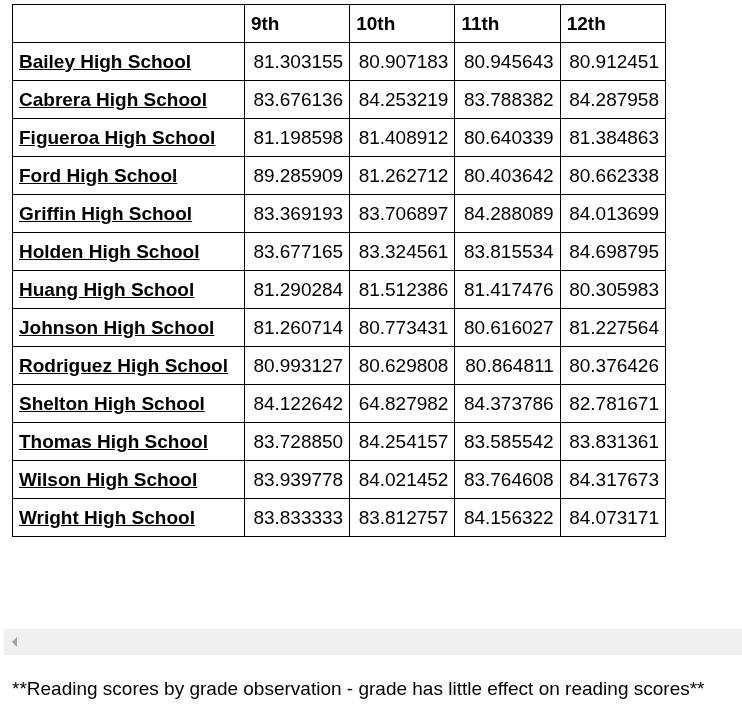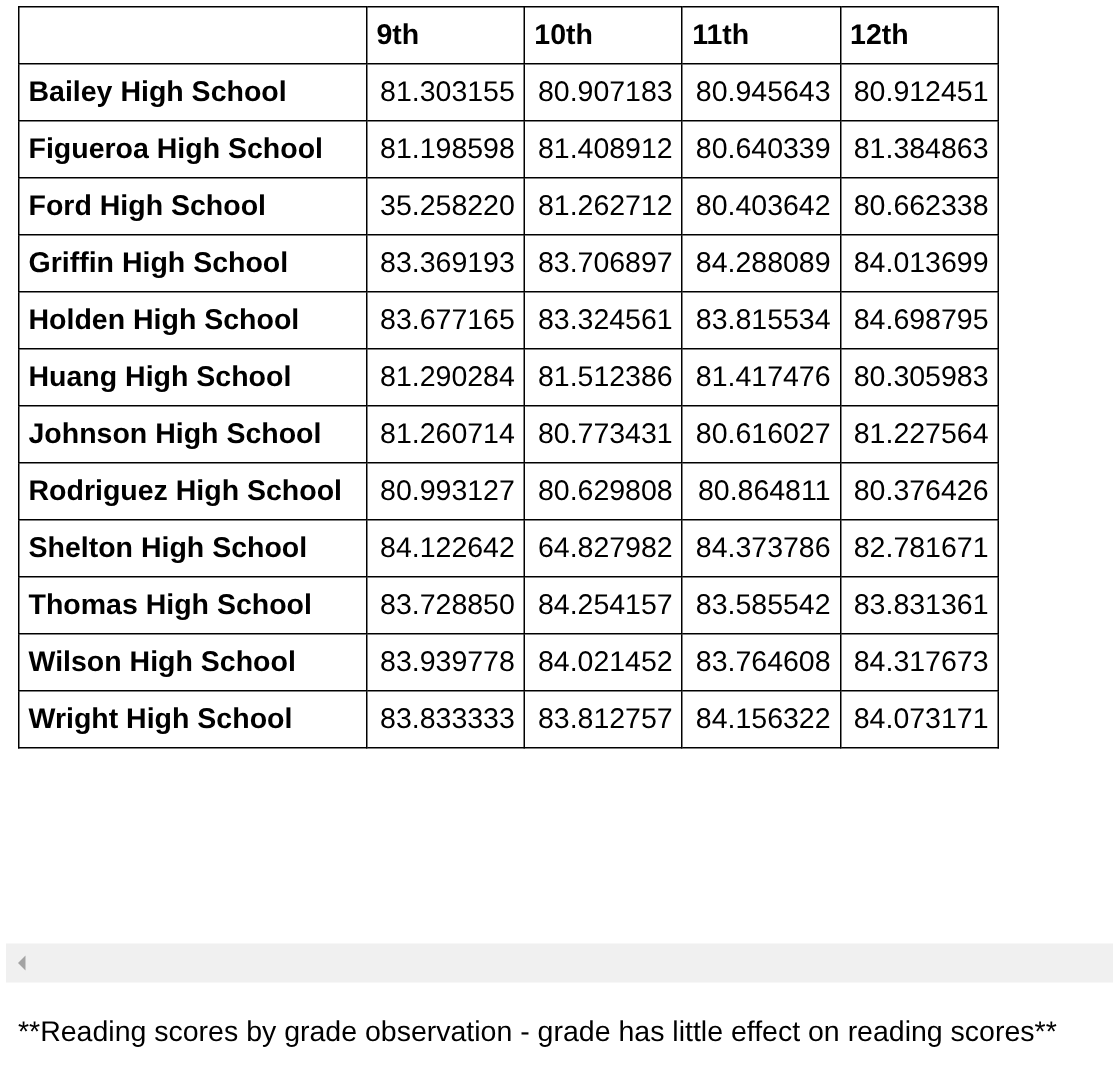--- a/index.html
+++ b/index.html
@@ -37,6 +37,7 @@
     table.df tbody th {
       text-align: left;
       font-weight: bold;
+      text-decoration: underline;
     }
     table.df tbody td {
       text-align: right;

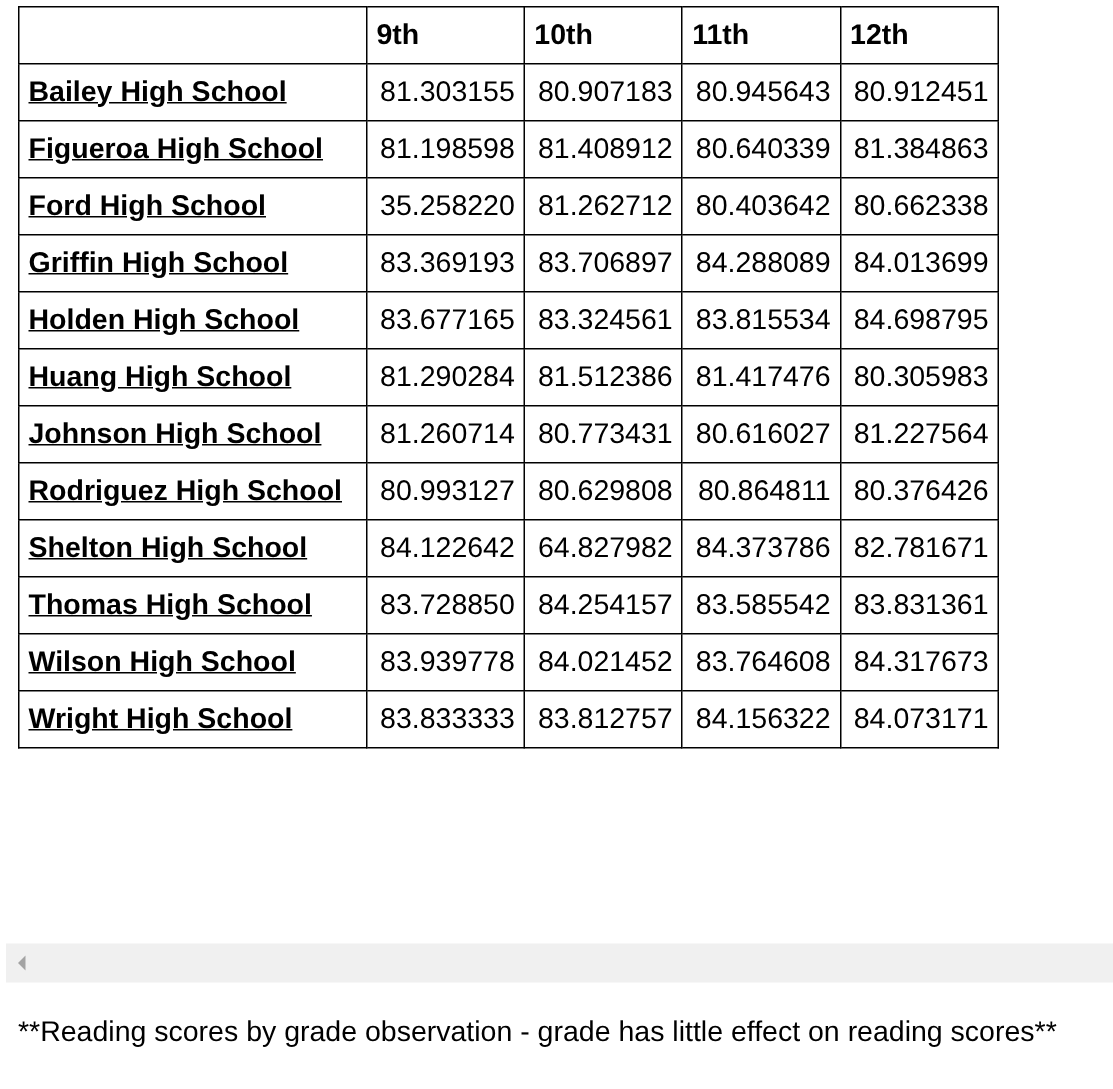--- a/index.html
+++ b/index.html
@@ -106,6 +106,13 @@
         <td>80.912451</td>
       </tr>
       <tr>
+        <th>Cabrera High School</th>
+        <td>83.676136</td>
+        <td>84.253219</td>
+        <td>83.788382</td>
+        <td>84.287958</td>
+      </tr>
+      <tr>
         <th>Figueroa High School</th>
         <td>81.198598</td>
         <td>81.408912</td>

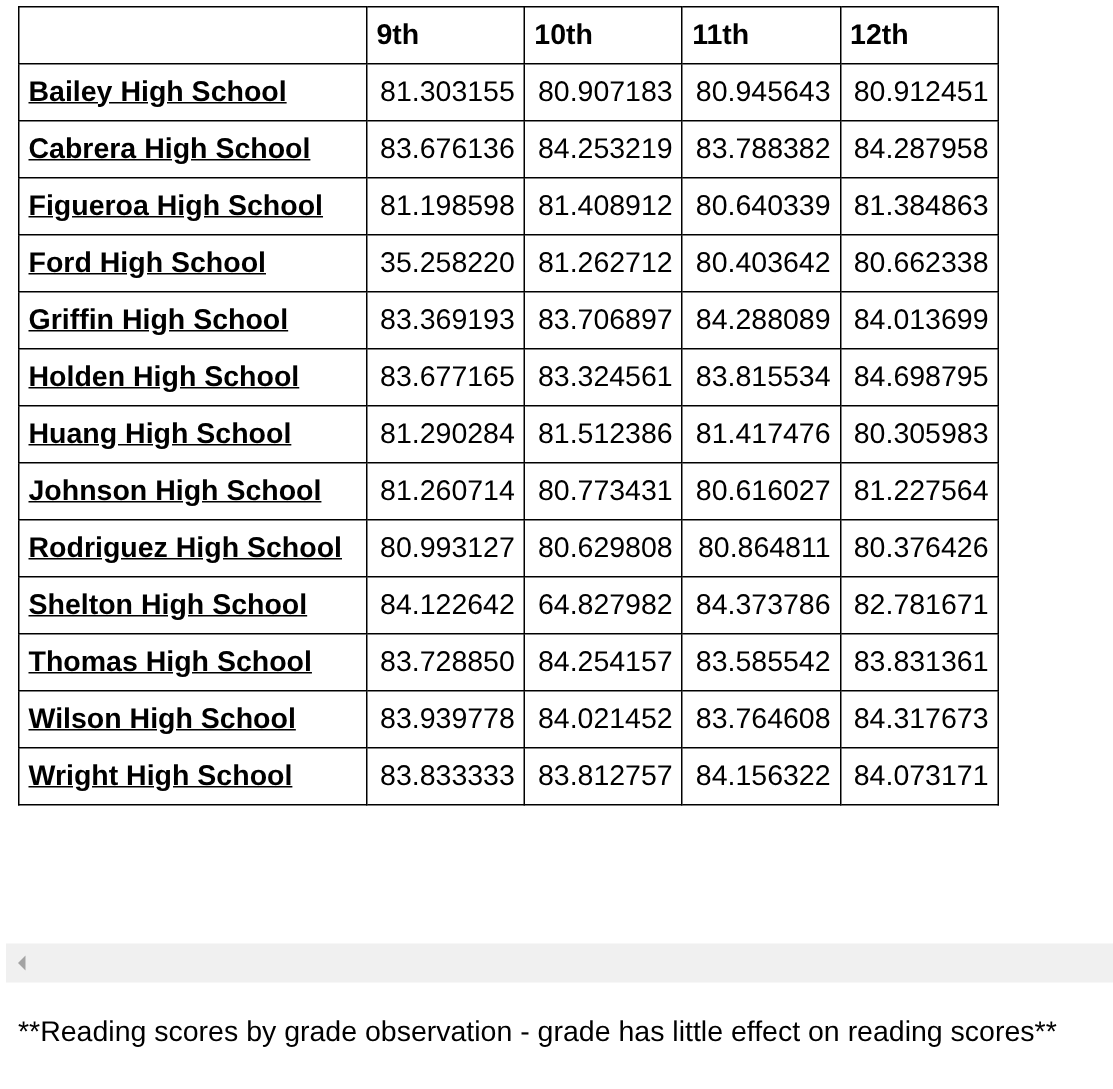--- a/index.html
+++ b/index.html
@@ -121,7 +121,7 @@
       </tr>
       <tr>
         <th>Ford High School</th>
-        <td>35.258220</td>
+        <td>89.285909</td>
         <td>81.262712</td>
         <td>80.403642</td>
         <td>80.662338</td>

